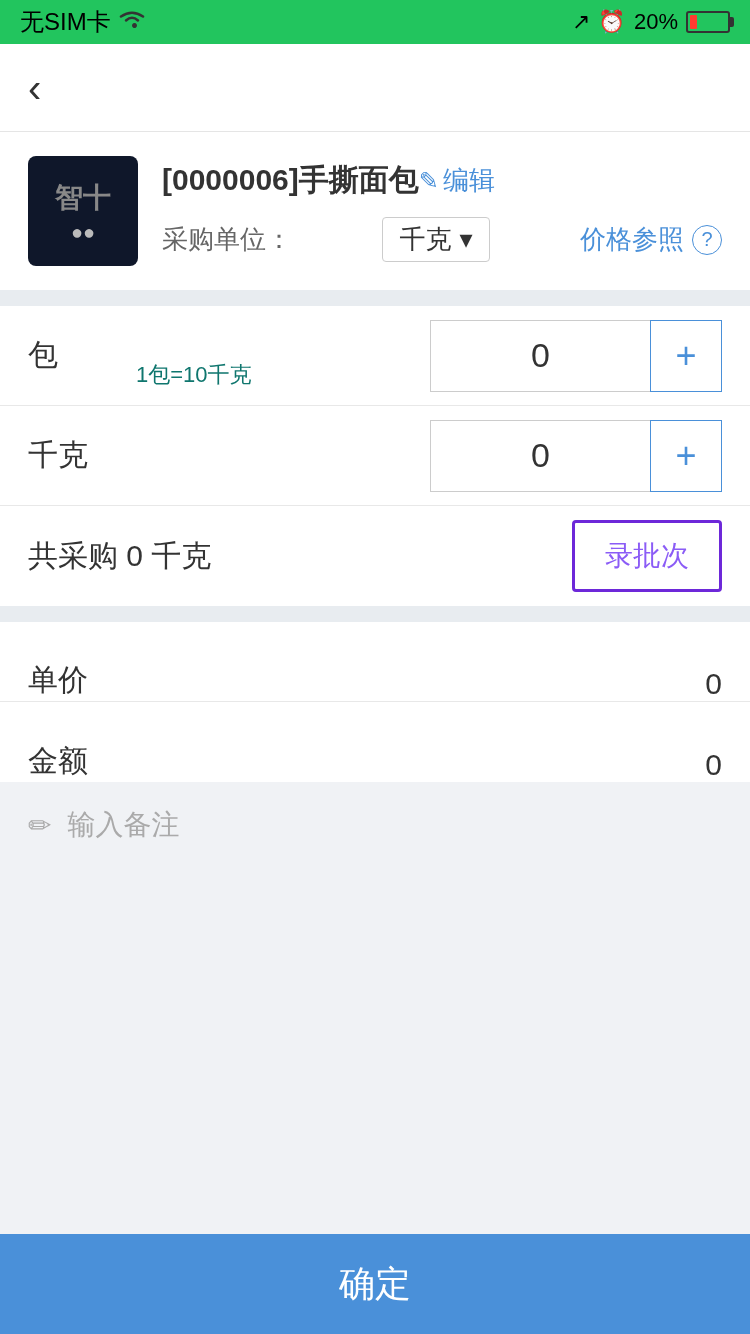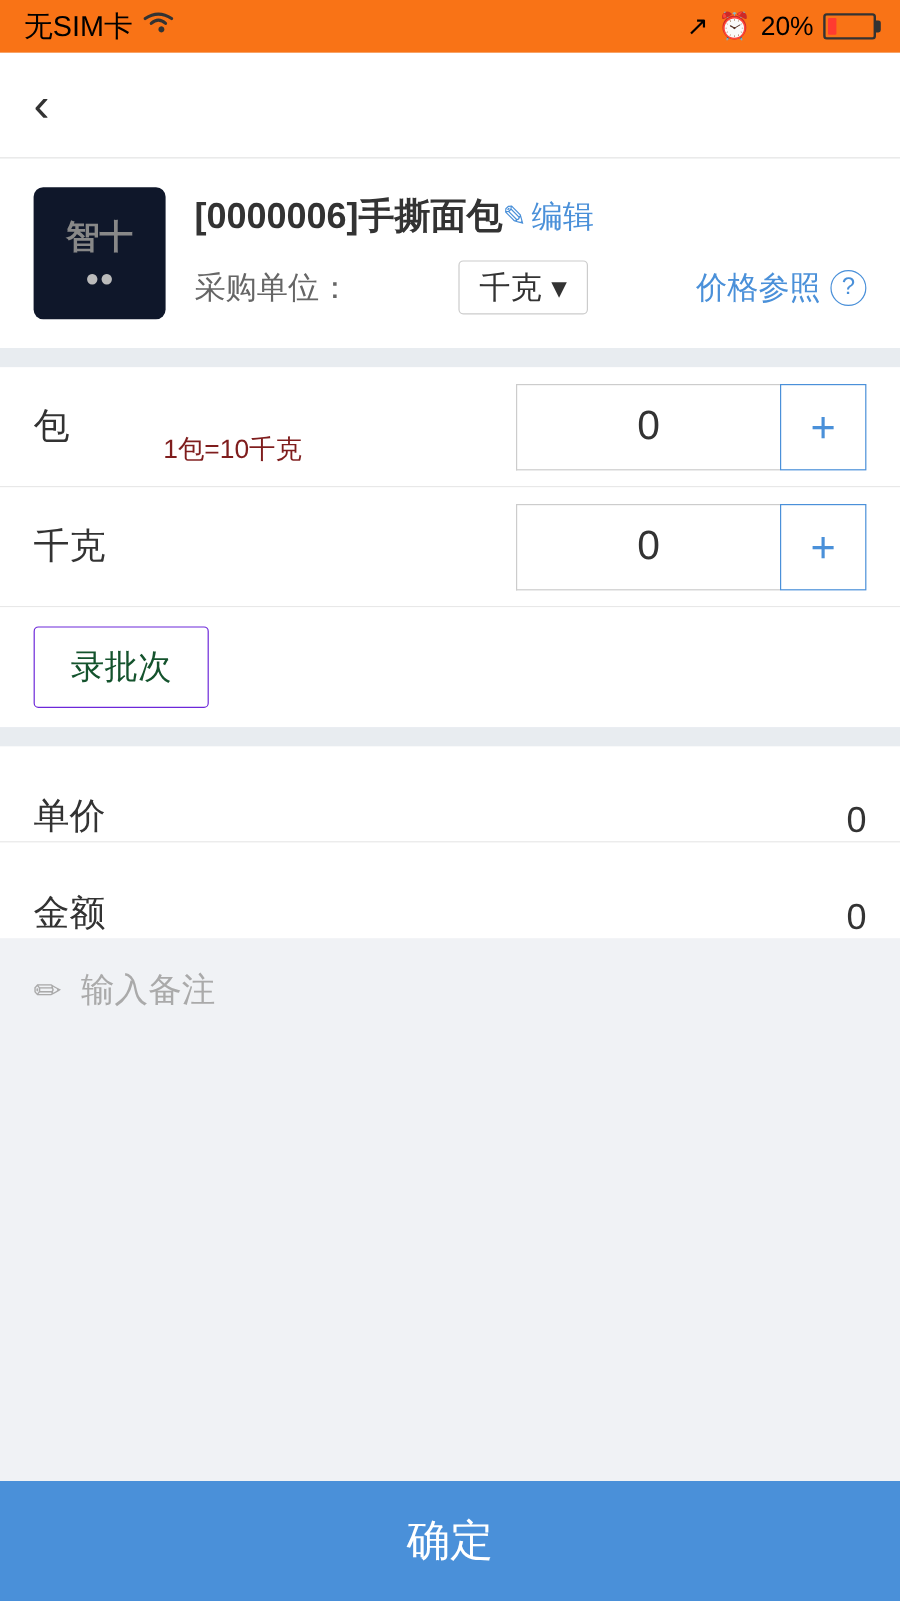--- a/index.html
+++ b/index.html
@@ -15,7 +15,7 @@
     
     .status-bar {
       height: 44px;
-      background: #f97316;
+      background: #22c55e;
       display: flex;
       align-items: center;
       justify-content: space-between;

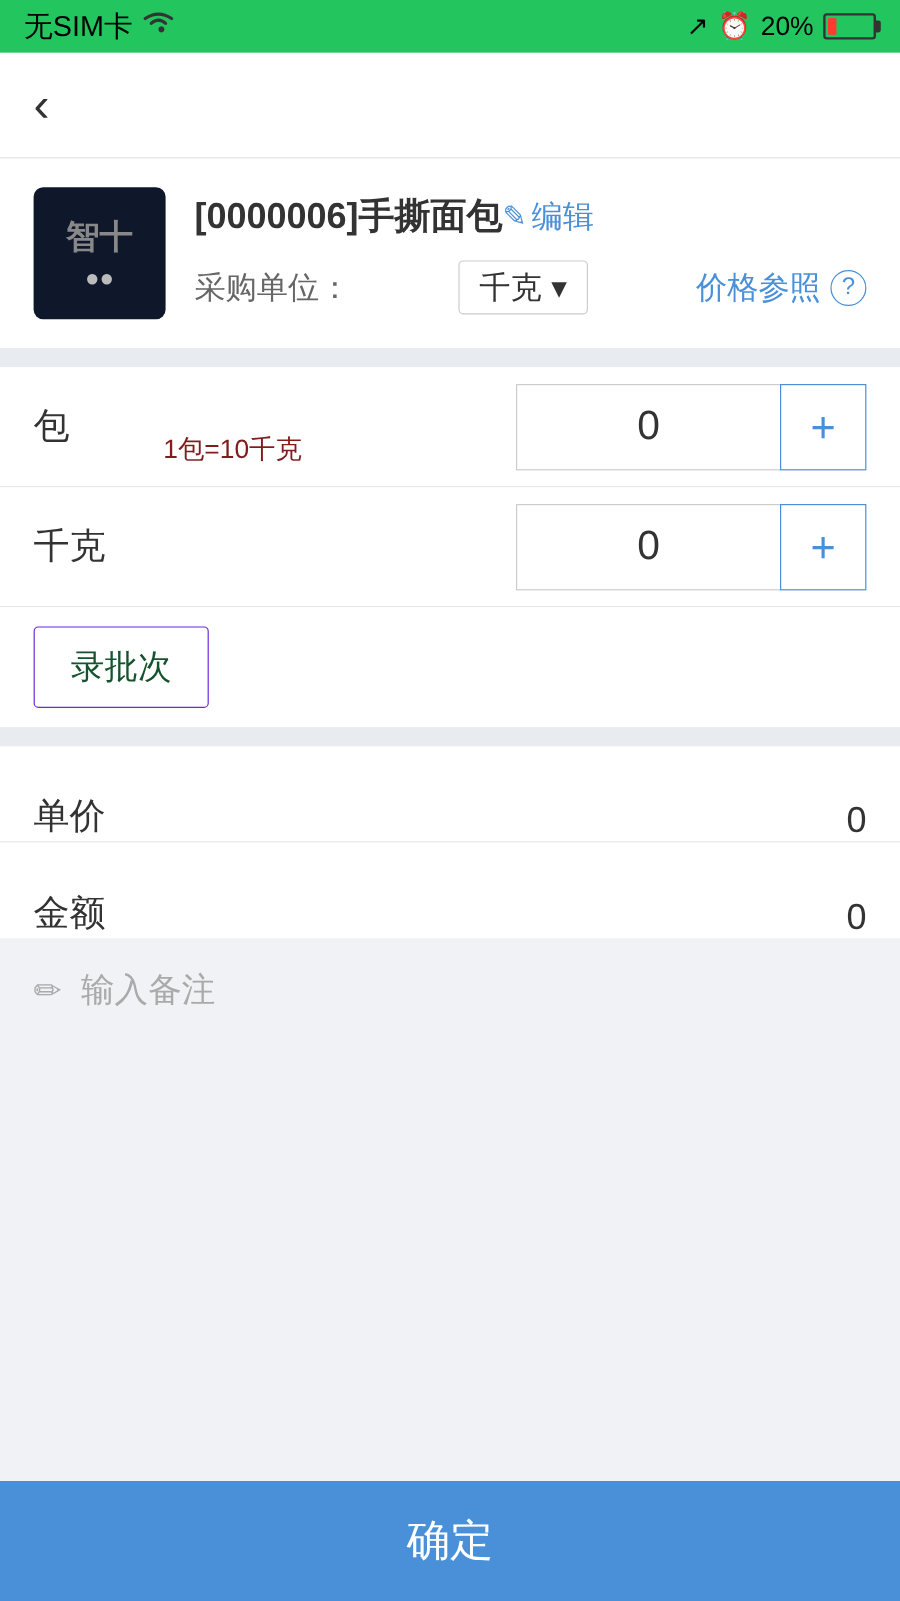--- a/index.html
+++ b/index.html
@@ -130,7 +130,7 @@
       font-size: 30px; color: #333; min-width: 100px;
     }
     .input-row-sublabel {
-      font-size: 22px; color: #7f1d1d; margin-left: 8px; flex: 1; margin-top: 38px;
+      font-size: 22px; color: #0f766e; margin-left: 8px; flex: 1; margin-top: 38px;
     }
     .input-row-right {
       display: flex; align-items: center; gap: 0;

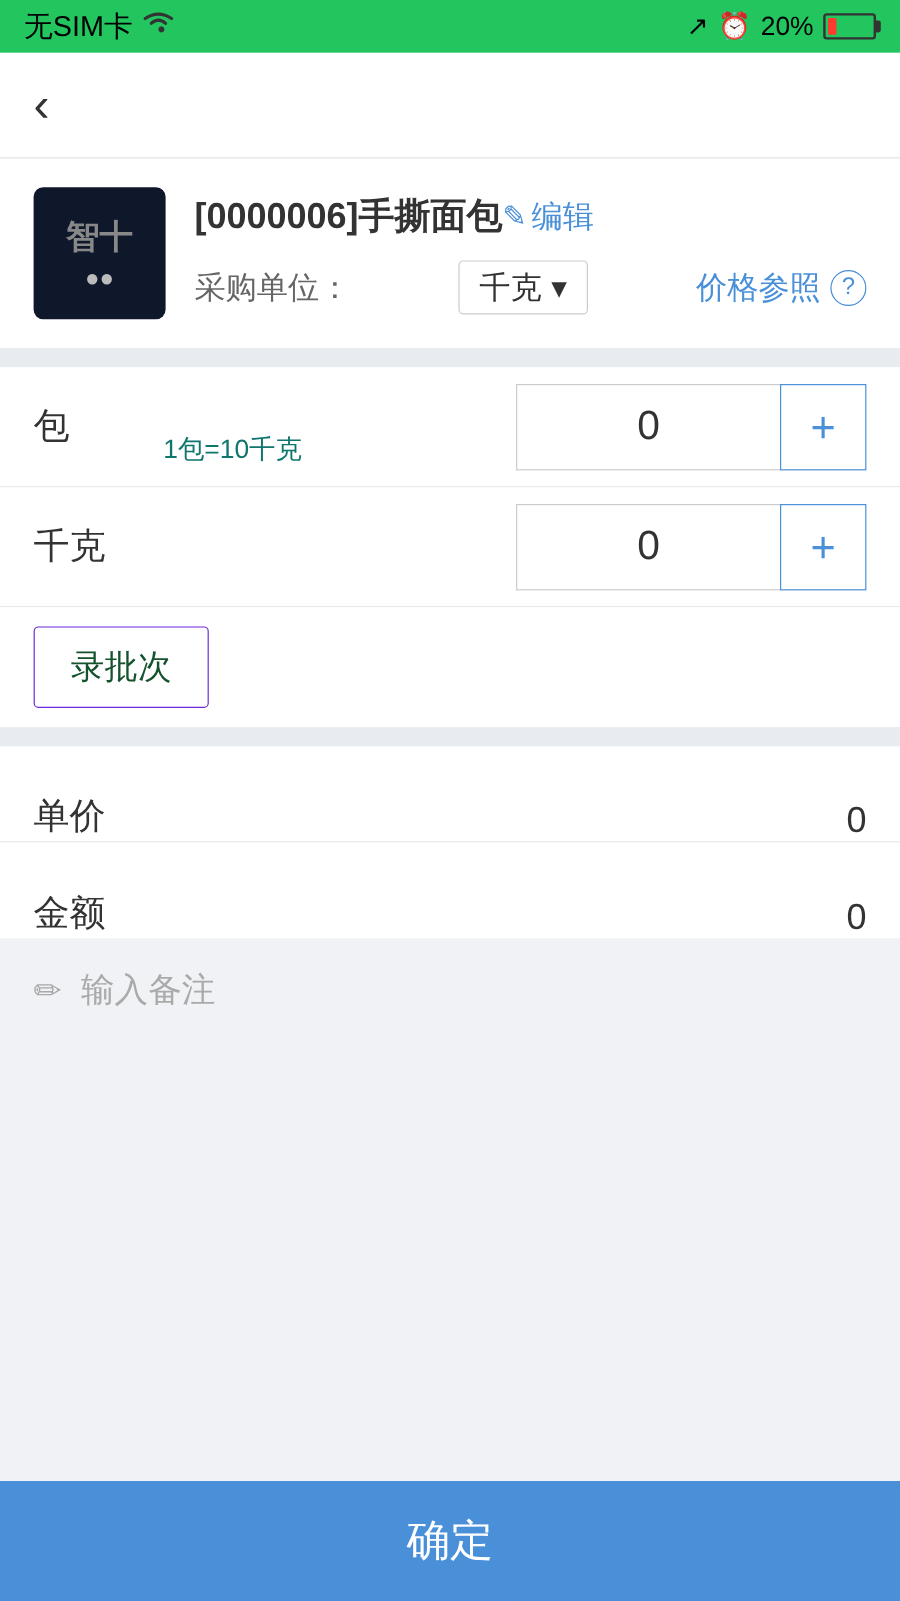--- a/index.html
+++ b/index.html
@@ -294,6 +294,7 @@
 </div>
 
 <div class="summary-row">
+  <span class="summary-text">共采购 0 千克</span>
   <button class="record-btn">录批次</button>
 </div>
 

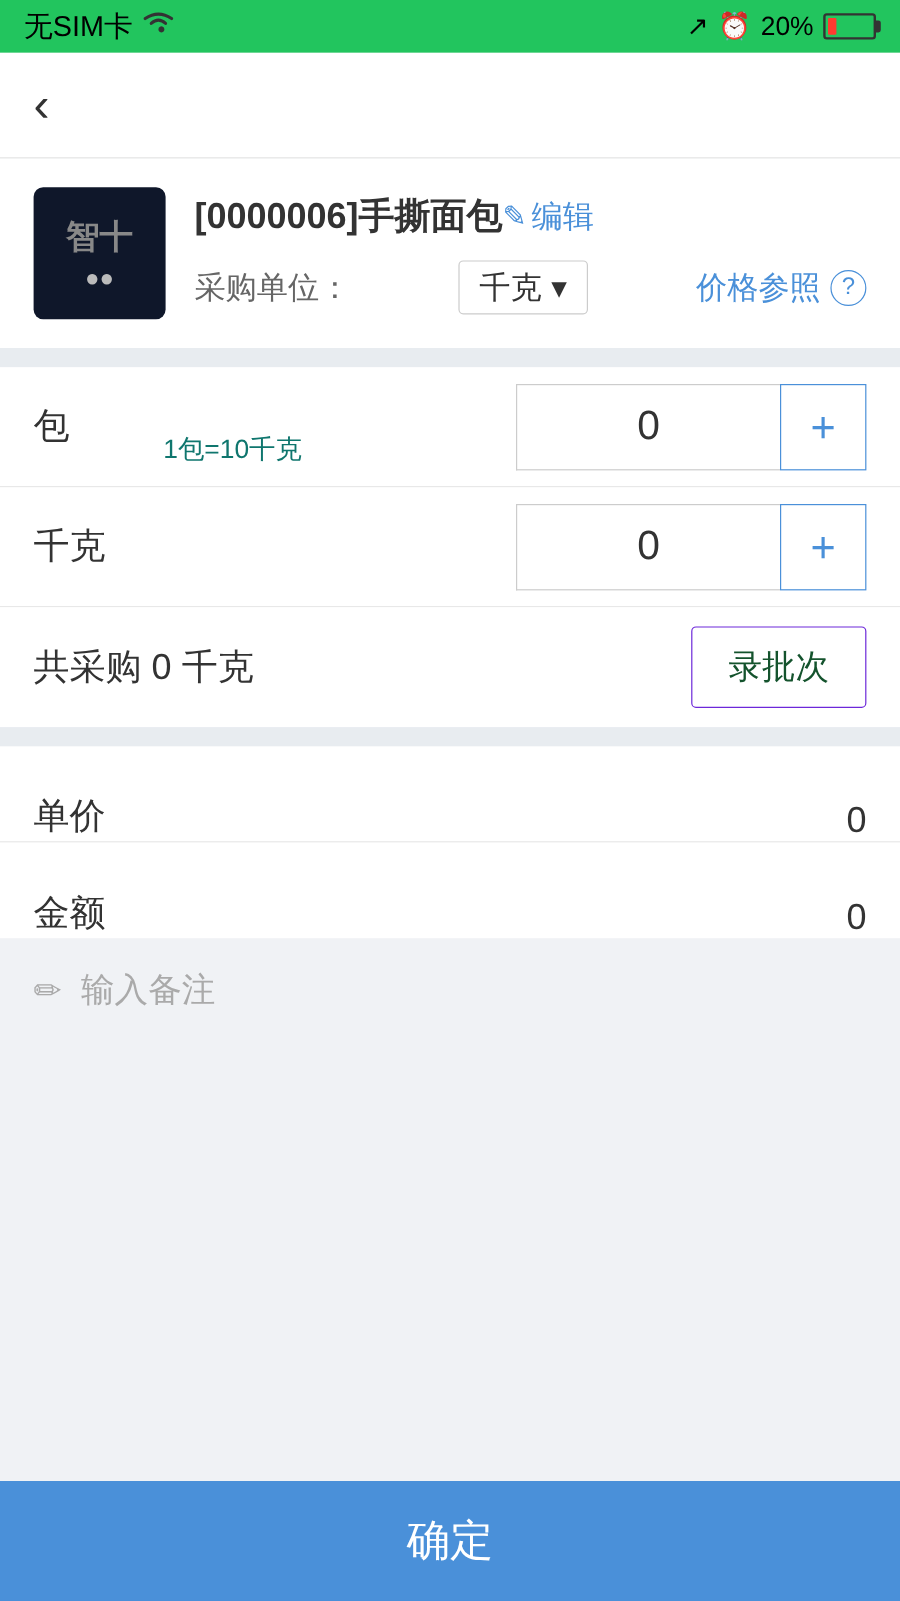--- a/index.html
+++ b/index.html
@@ -164,10 +164,10 @@
       font-size: 30px; color: #333;
     }
     .record-btn {
-      border: 1px solid #6d28d9;
+      border: 3px solid #6d28d9;
       background: #fff;
       padding: 14px 30px;
-      font-size: 28px; color: #14532d;
+      font-size: 28px; color: #8b5cf6;
       border-radius: 4px;
       cursor: pointer;
     }

